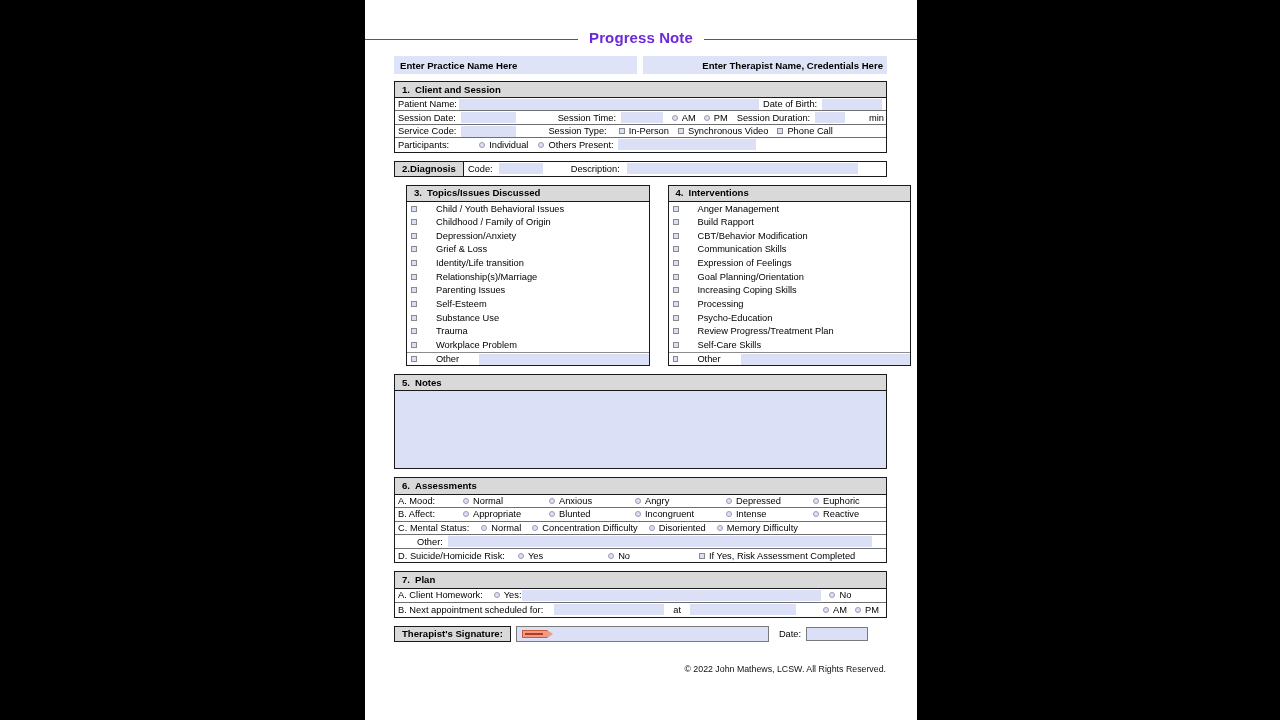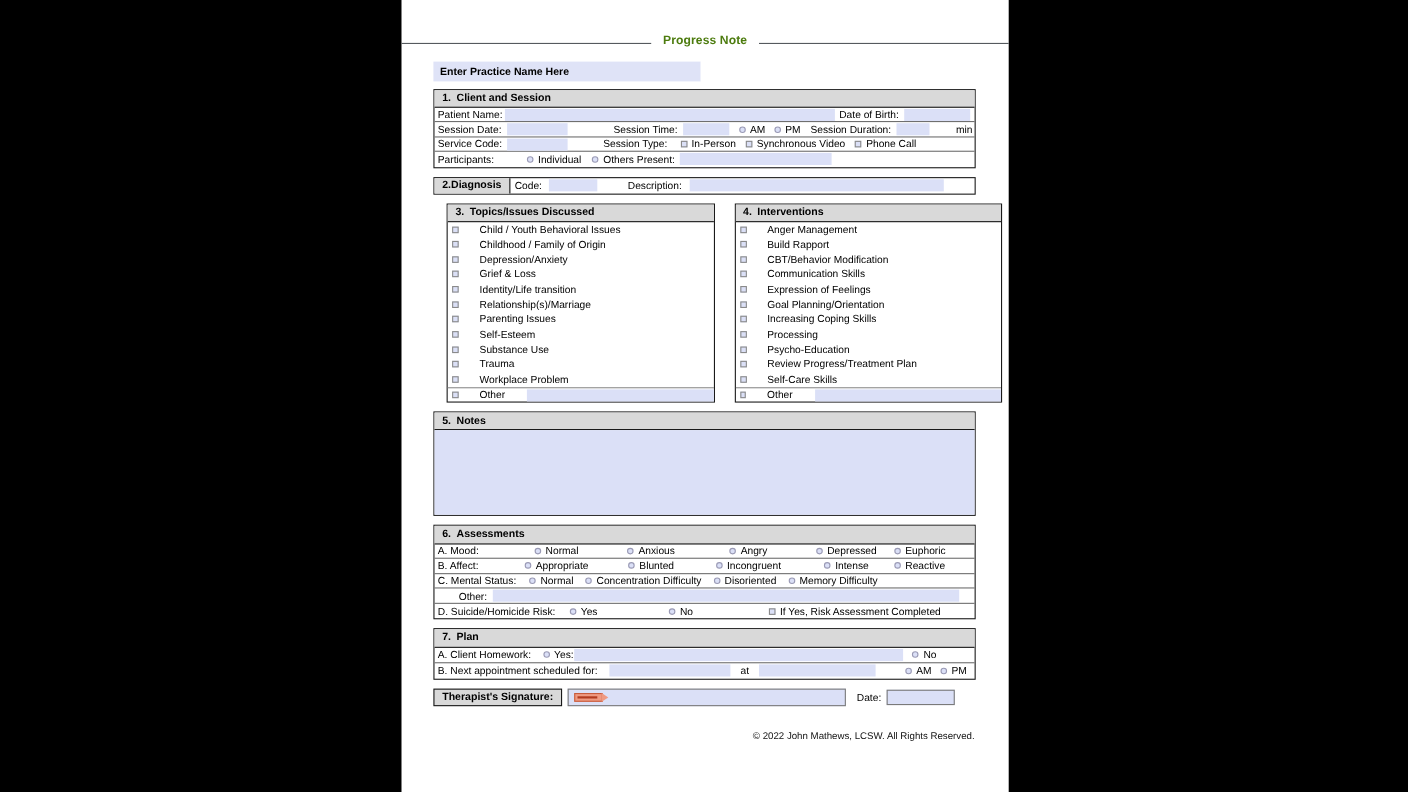--- a/index.html
+++ b/index.html
@@ -42,9 +42,9 @@
   .title-rule.left { margin-left: 0px; }
   .title-rule.right { margin-right: 0px; }
   .doc-title {
-    font-size: 11px;
+    font-size: 15px;
     font-weight: bold;
-    color: #4d7c0f;
+    color: #6d28d9;
     padding: 0 11px;
     white-space: nowrap;
     letter-spacing: 0.1px;

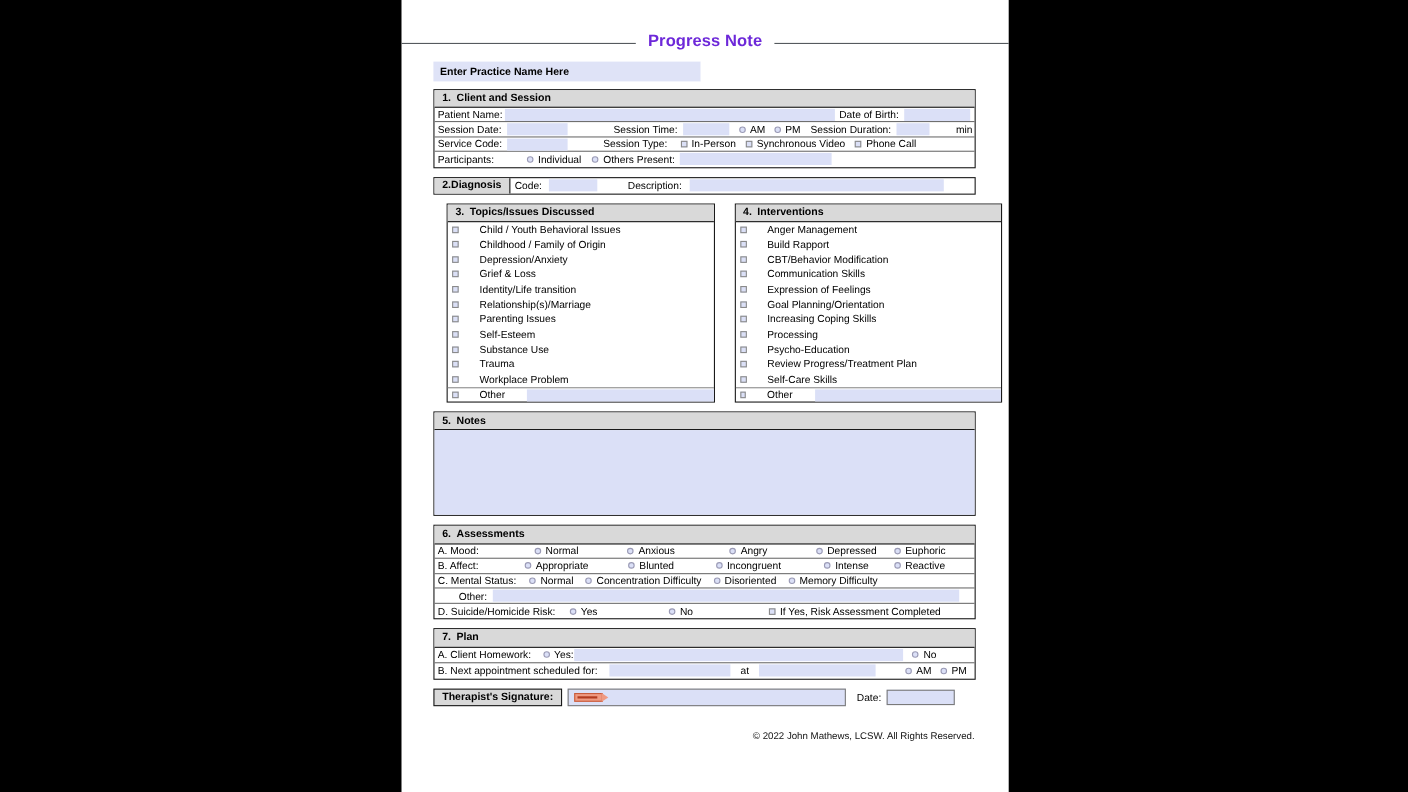--- a/index.html
+++ b/index.html
@@ -287,6 +287,7 @@
     <div class="hdr-row">
       <div class="hdr-cell hdr-left">Enter Practice Name Here</div>
       <div class="hdr-gap"></div>
+      <div class="hdr-cell hdr-right">Enter Therapist Name, Credentials Here</div>
     </div>
 
     <div class="blk sec s1">

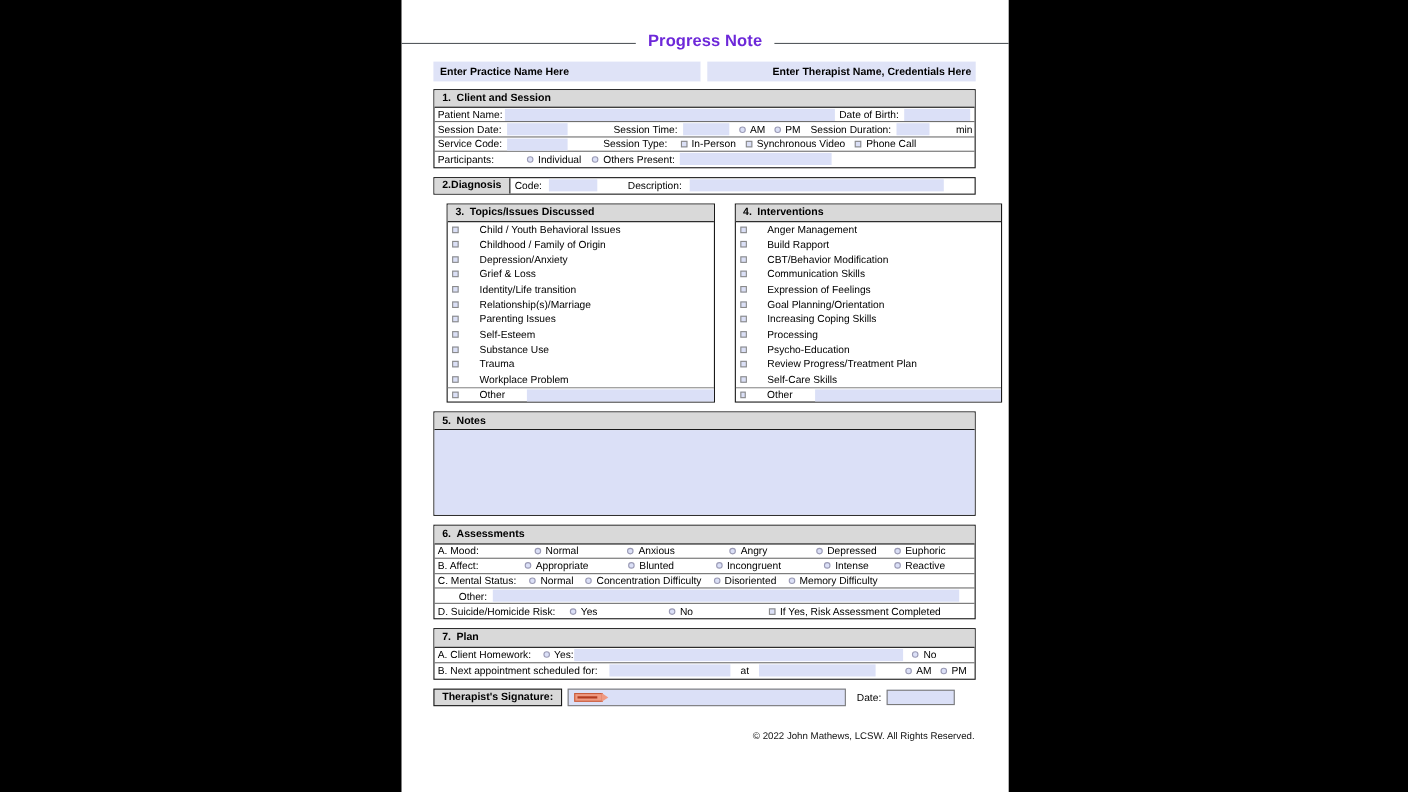--- a/index.html
+++ b/index.html
@@ -140,7 +140,7 @@
     margin-right: 4px;
     box-sizing: border-box;
   }
-  .opt { display: inline-flex; align-items: center; white-space: nowrap; justify-content: center; }
+  .opt { display: inline-flex; align-items: center; white-space: nowrap; }
 
   
   .s1 .row { height: 13.4px; }

